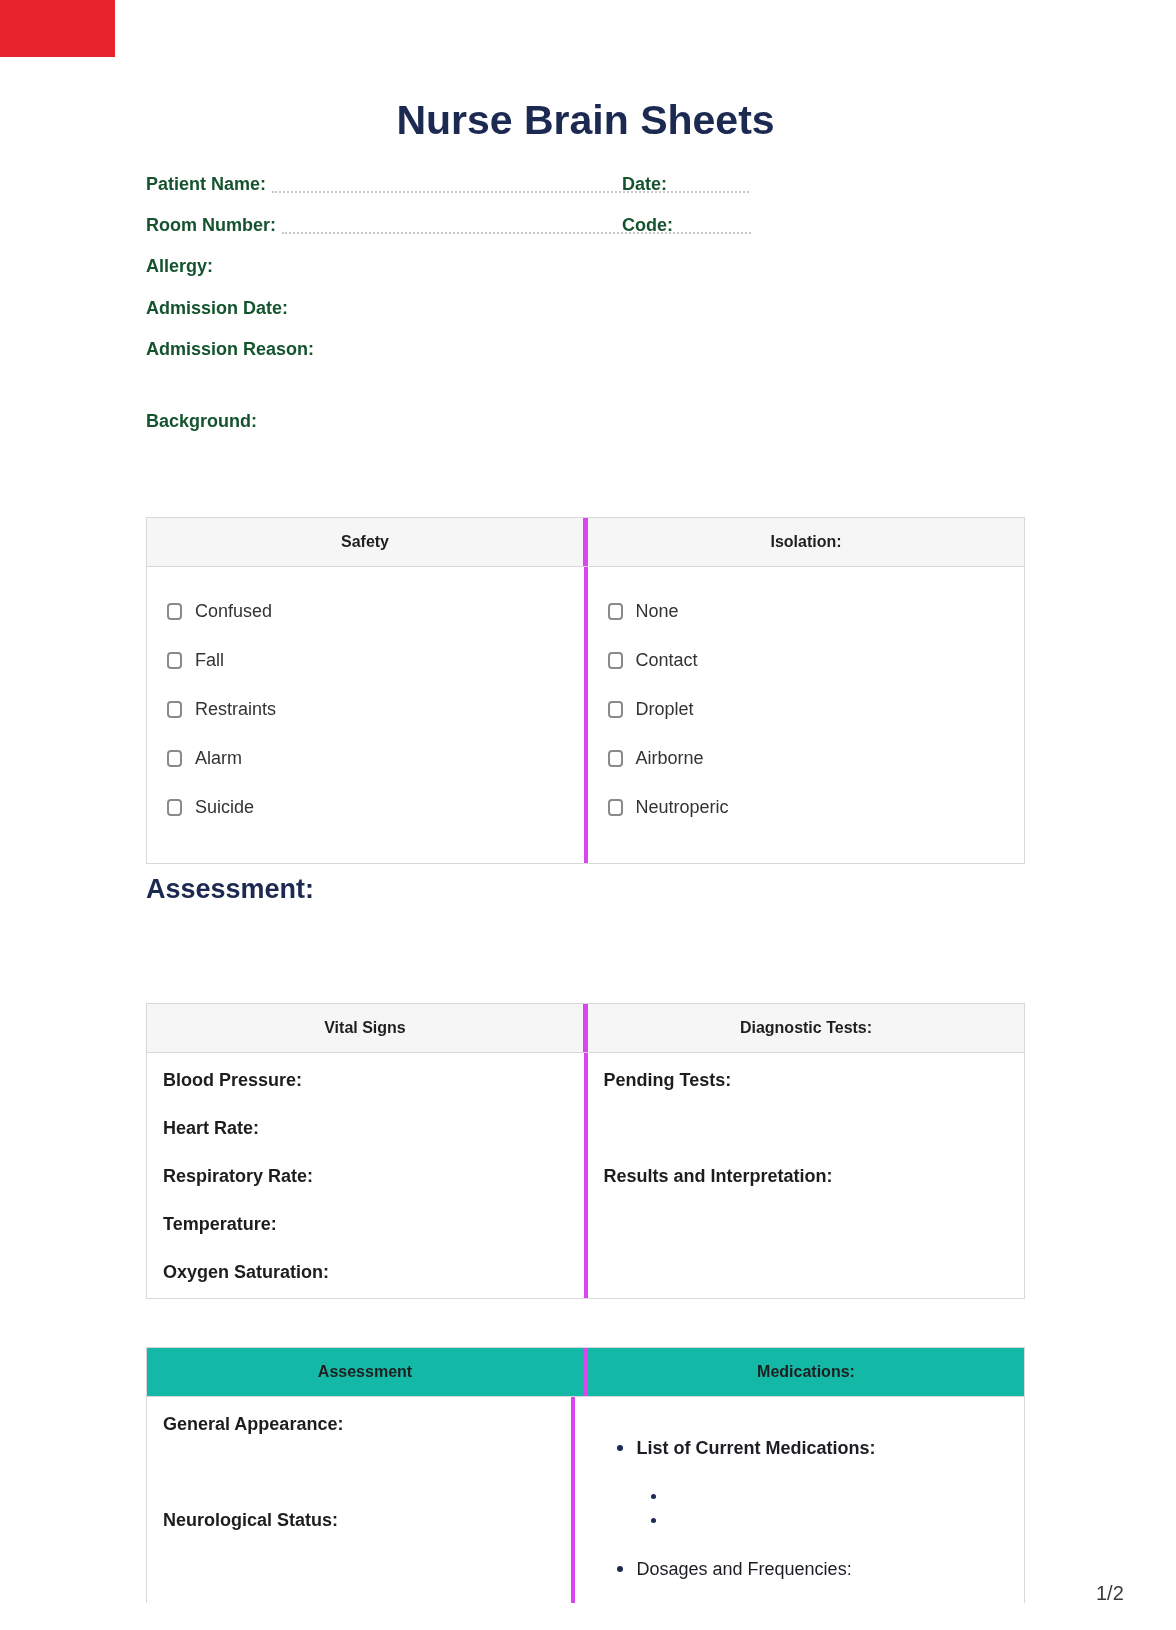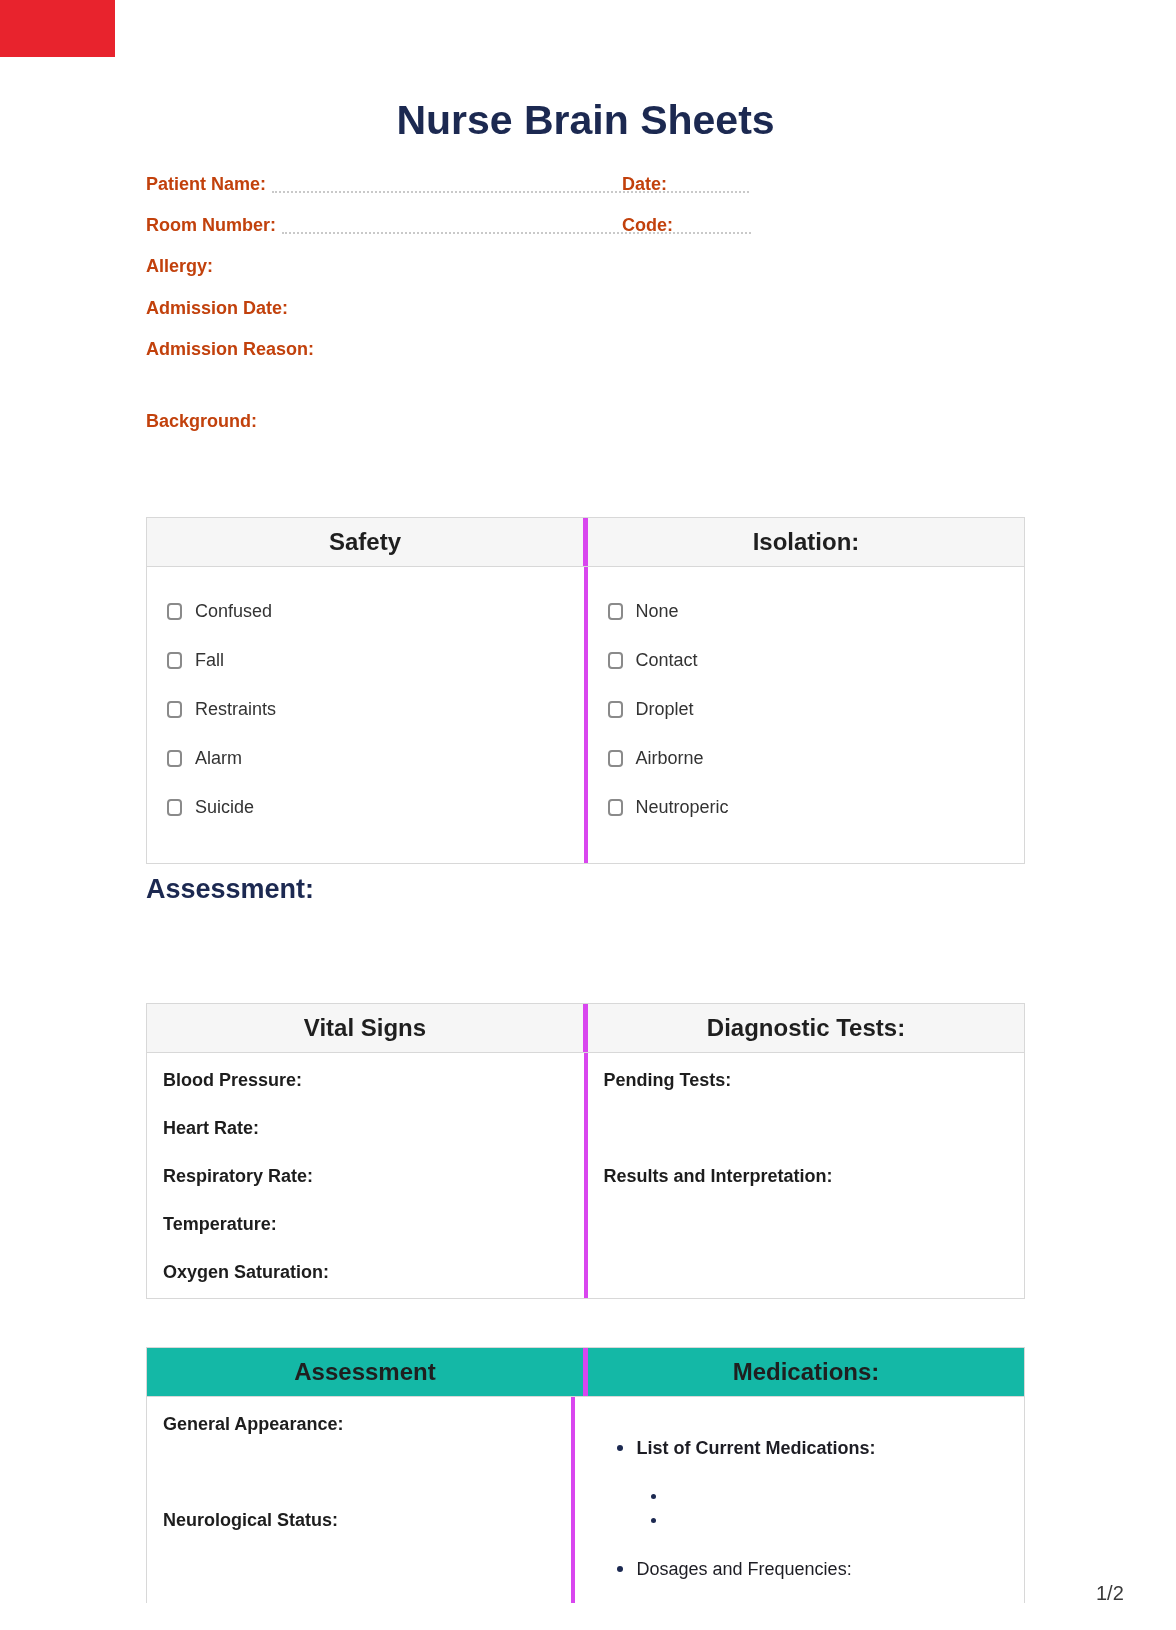--- a/index.html
+++ b/index.html
@@ -14,7 +14,7 @@
   }
   
   .irow{position:absolute;left:146px;width:879px;height:24px;display:flex;align-items:flex-end;}
-  .lbl{font-size:18px;font-weight:bold;color:#c2410c;white-space:nowrap;line-height:24px;}
+  .lbl{font-size:18px;font-weight:bold;color:#14532d;white-space:nowrap;line-height:24px;}
   .dotfield{flex:1;height:16px;border-bottom:2px dotted #c9c9c9;margin:0 276px 3px 6px;}
   .dotfield.short{margin-right:274px;}
   .rlabel{position:absolute;left:476px;bottom:0;}

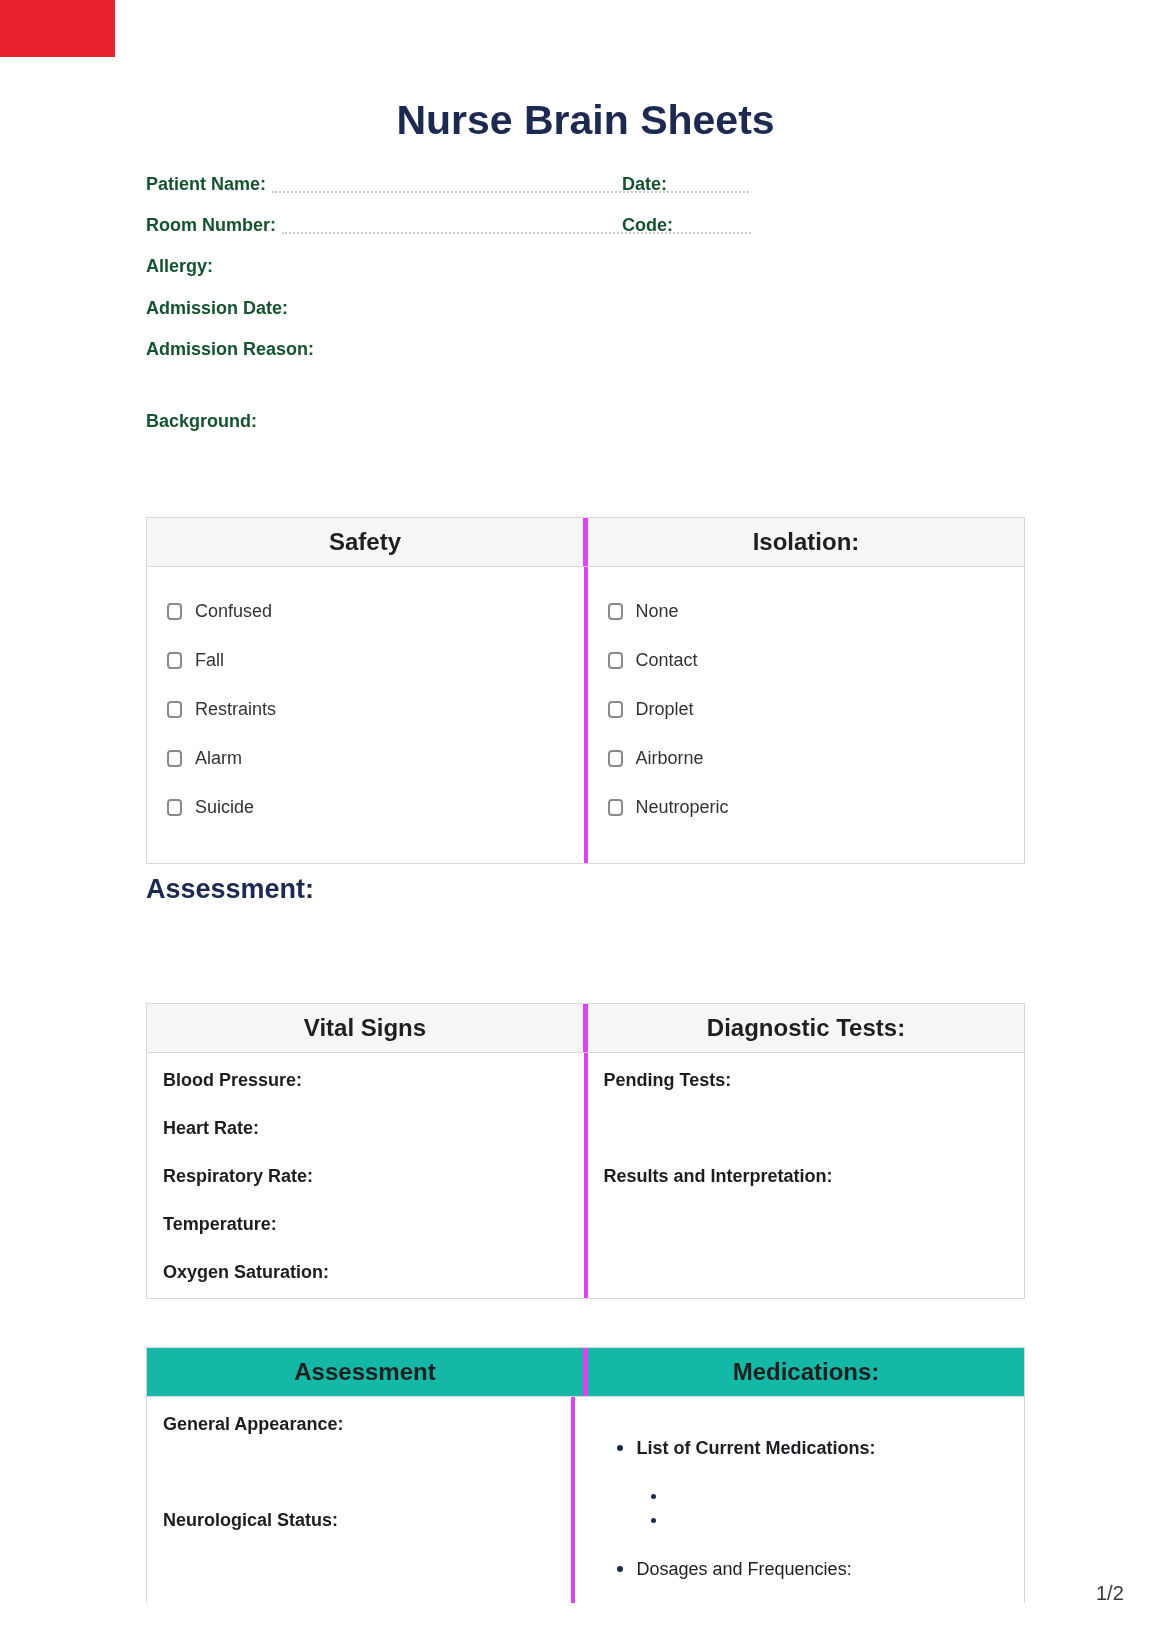--- a/index.html
+++ b/index.html
@@ -22,7 +22,7 @@
   .tbl{position:absolute;left:146px;width:877px;border:1px solid #d8d8d8;box-sizing:content-box;background:#fff;}
   .thead{display:flex;height:48px;background:#f6f6f6;border-bottom:1px solid #d8d8d8;}
   .thead.strong{background:#14b8a6;}
-  .th{flex:1;display:flex;align-items:center;justify-content:center;font-size:24px;font-weight:bold;color:#1f1f1f;}
+  .th{flex:1;display:flex;align-items:center;justify-content:center;font-size:16px;font-weight:bold;color:#1f1f1f;}
   .th + .th{border-left:5px solid #d946ef;}
   .tbody{display:flex;}
   .td{flex:1;position:relative;box-sizing:border-box;}

